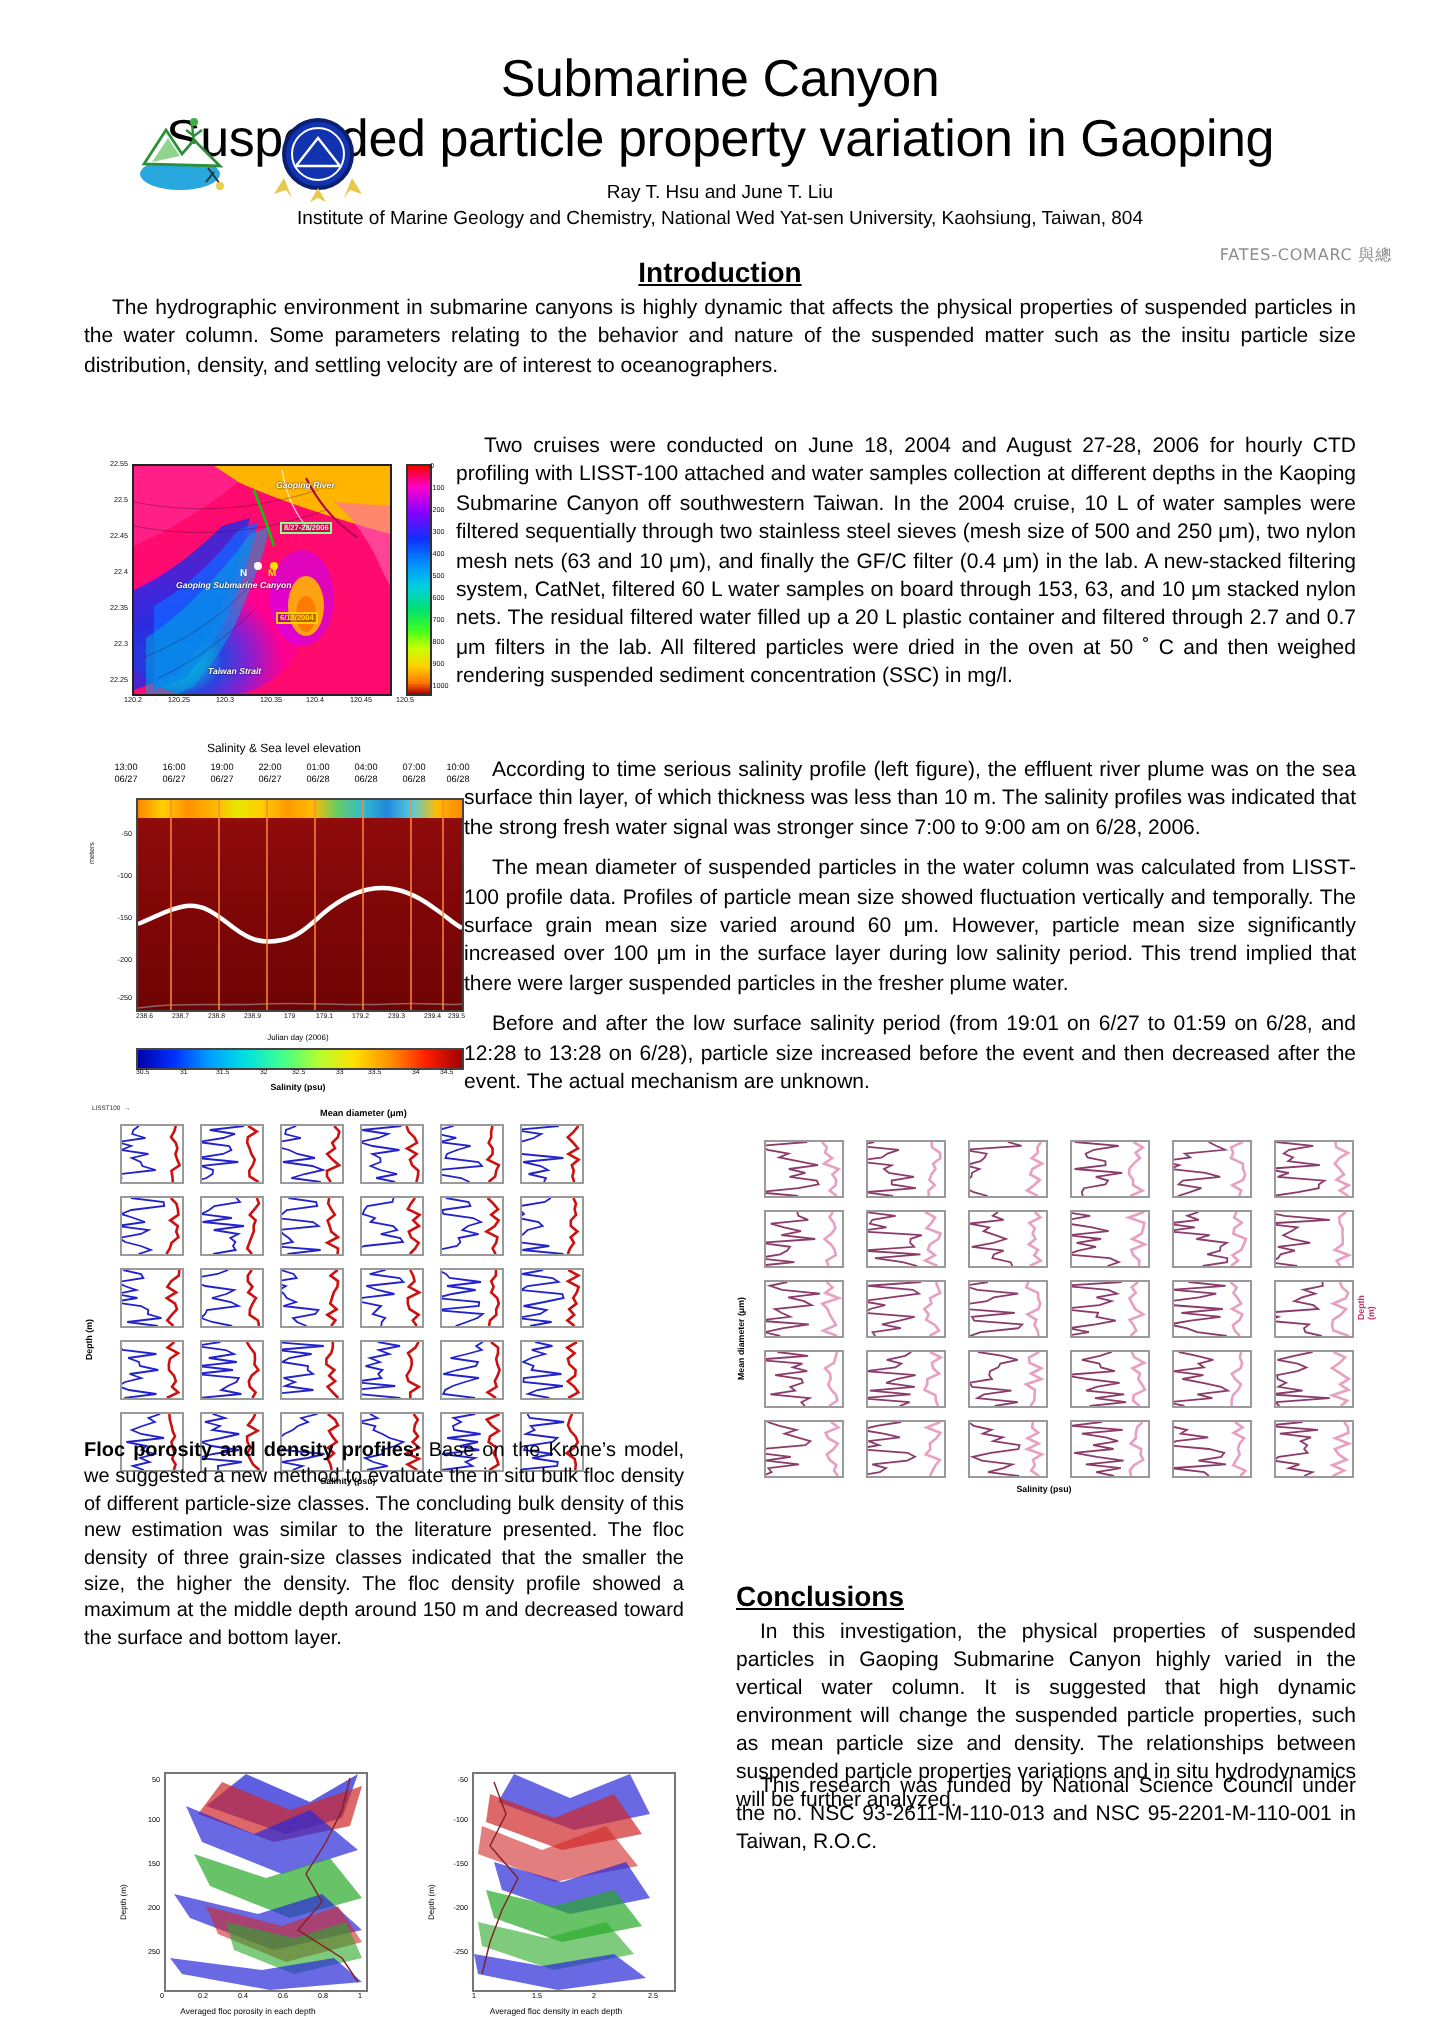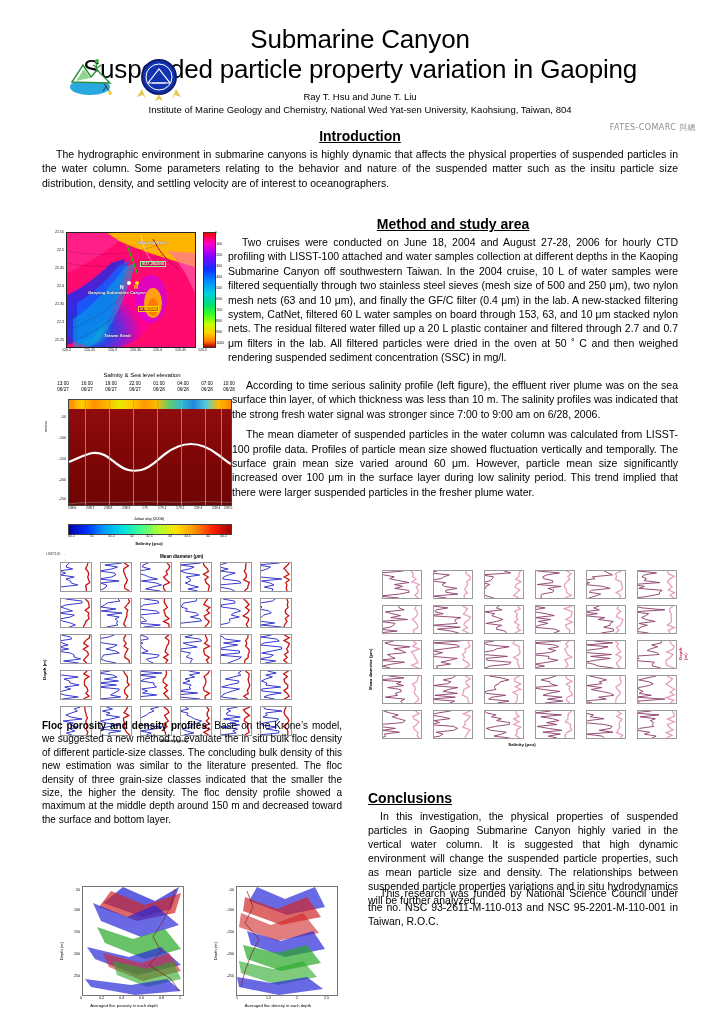--- a/index.html
+++ b/index.html
@@ -174,7 +174,6 @@
   </div>
 
   <div class="method">
-    <h2 class="sec">Method and study area</h2>
     <p class="body">Two cruises were conducted on June 18, 2004 and August 27-28, 2006 for hourly CTD profiling with LISST-100 attached and water samples collection at different depths in the Kaoping Submarine Canyon off southwestern Taiwan. In the 2004 cruise, 10 L of water samples were filtered sequentially through two stainless steel sieves (mesh size of 500 and 250 μm), two nylon mesh nets (63 and 10 μm), and finally the GF/C filter (0.4 μm) in the lab.  A new-stacked filtering system, CatNet, filtered 60 L water samples on board through 153, 63, and 10 μm stacked nylon nets. The residual filtered water filled up a 20 L plastic container and filtered through 2.7 and 0.7 μm filters in the lab. All filtered particles were dried in the oven at 50 ˚ C and then weighed rendering suspended sediment concentration (SSC) in mg/l.</p>
   </div>
 

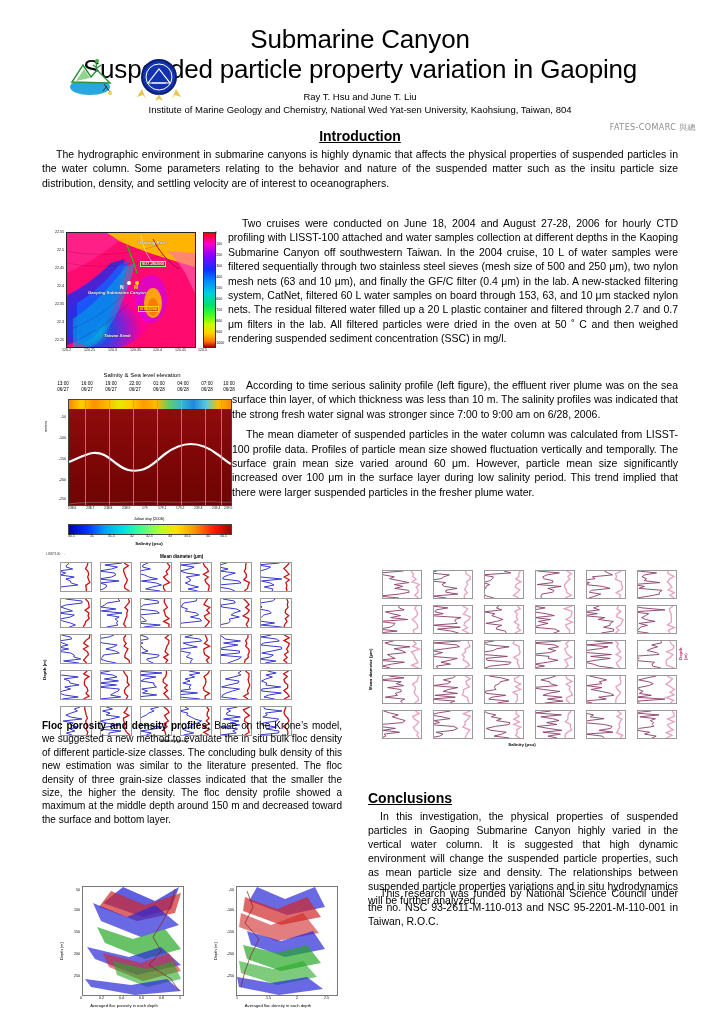--- a/index.html
+++ b/index.html
@@ -180,6 +180,7 @@
   <div class="results">
     <p class="body">According to time serious salinity profile (left figure),  the effluent river plume was on the sea surface thin layer, of which thickness was less  than 10 m.  The salinity profiles was indicated that the strong fresh water signal was stronger since 7:00 to 9:00 am on 6/28, 2006.</p>
     <p class="body">The mean diameter of suspended particles in the water column was calculated from LISST-100 profile data. Profiles of particle mean size showed fluctuation vertically  and temporally.  The surface grain mean size varied around 60 μm.  However, particle mean size significantly increased over 100 μm in the surface layer during low salinity period. This trend implied that there were larger suspended particles in the fresher plume water.</p>
+    <p class="body">Before and after the low surface salinity period (from 19:01 on 6/27 to 01:59 on 6/28, and 12:28 to 13:28 on 6/28), particle size increased before the event and then decreased after the event.  The actual mechanism are unknown.</p>
   </div>
 
   <div class="fig-map">

